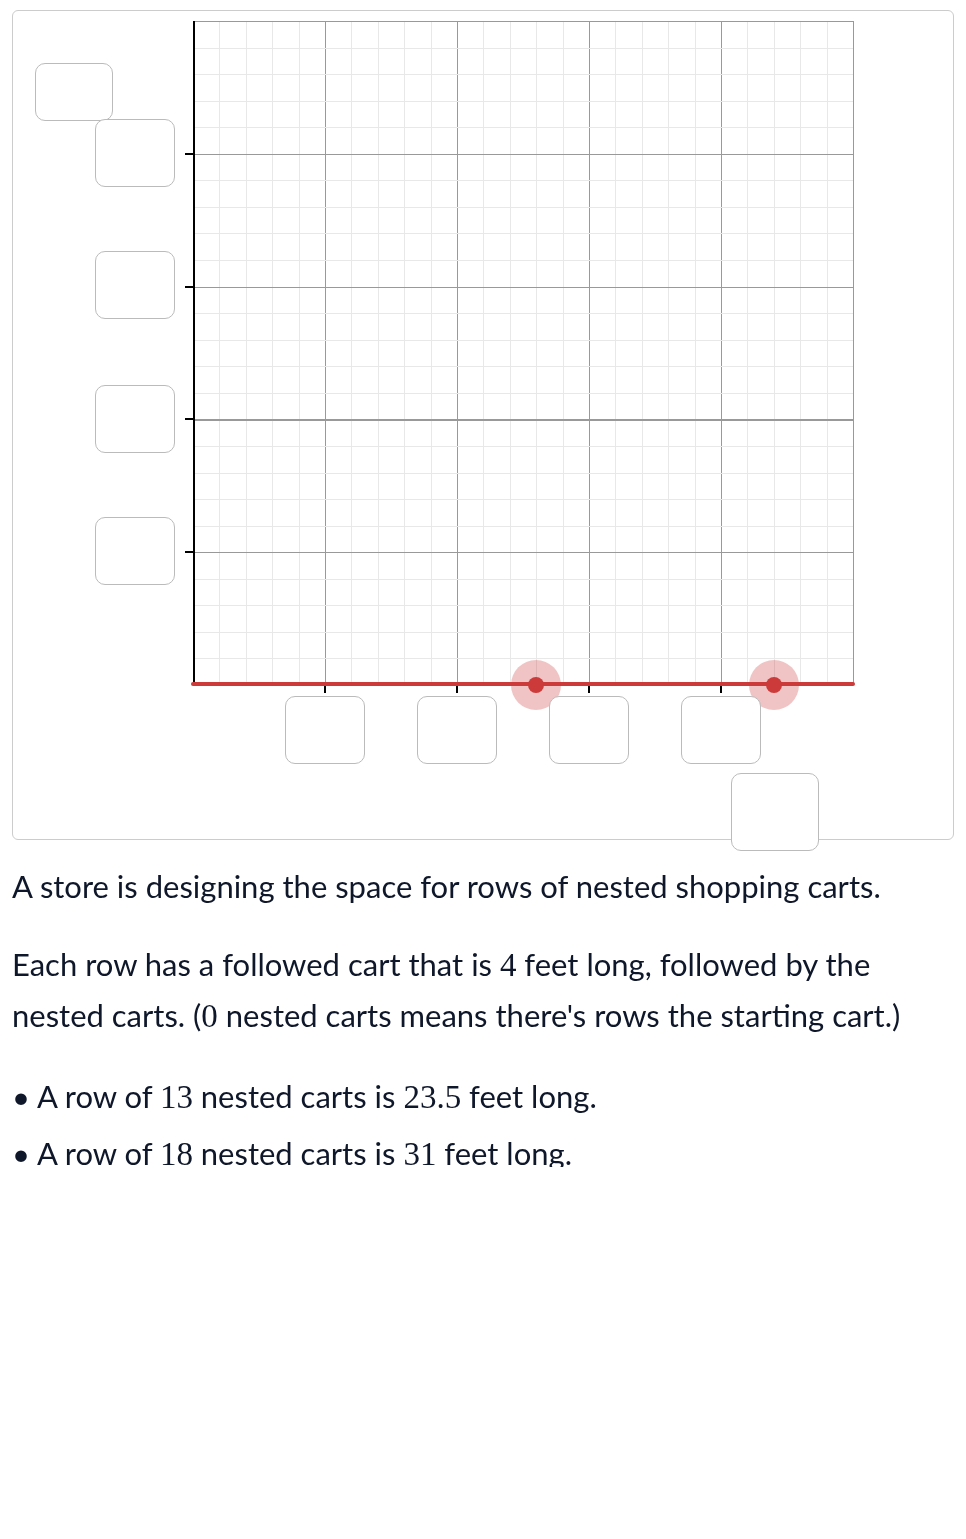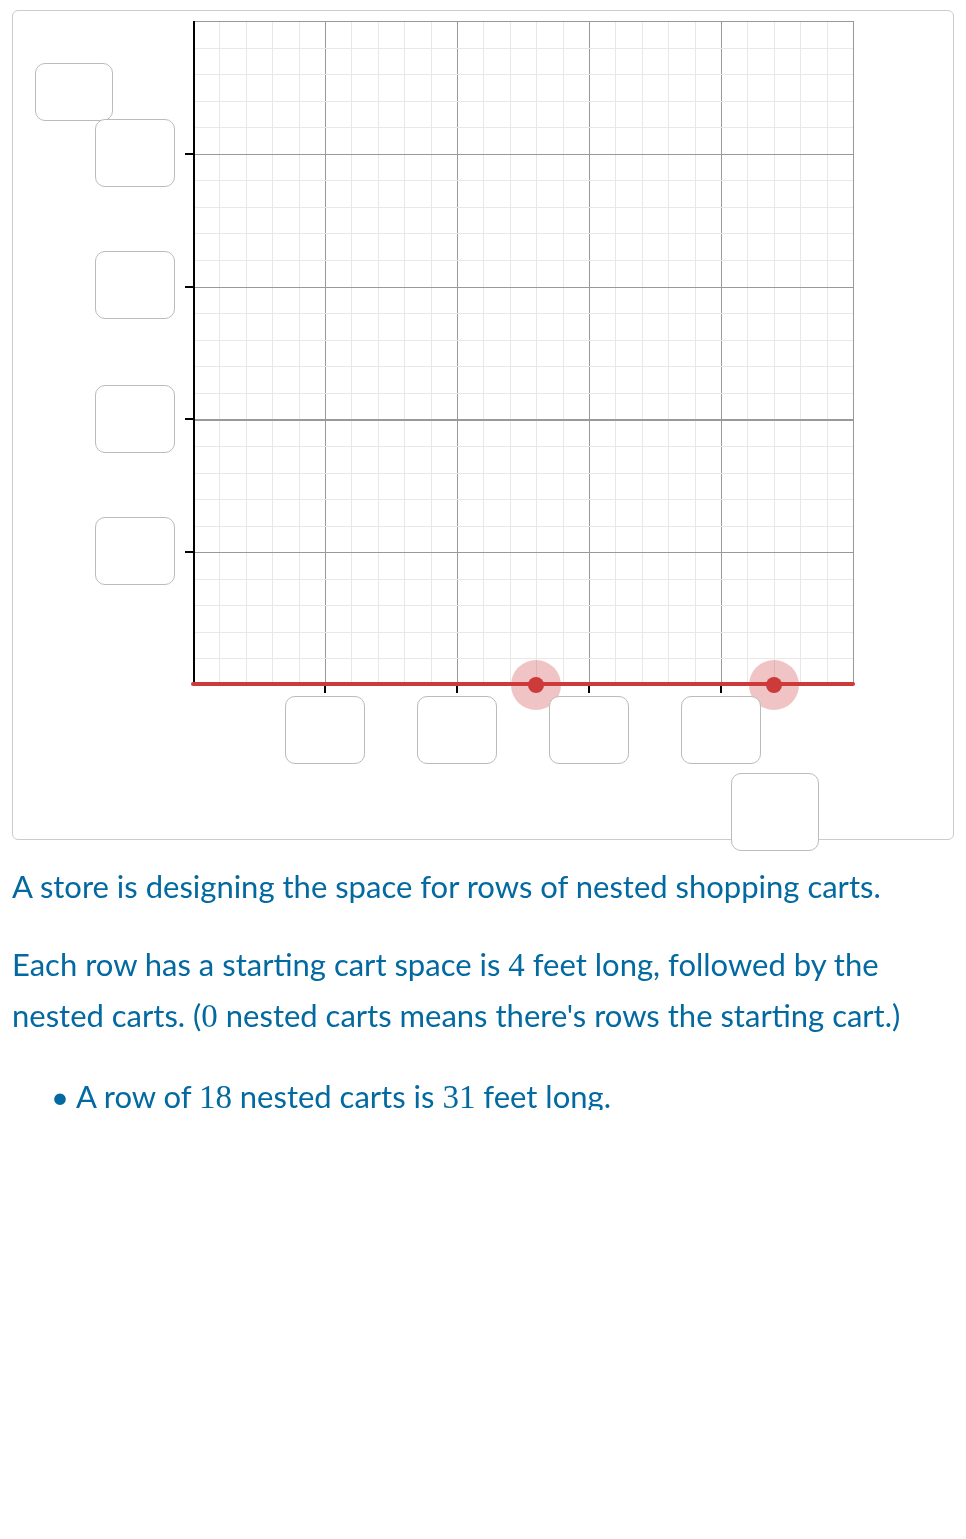--- a/index.html
+++ b/index.html
@@ -83,7 +83,7 @@
       padding: 12px 12px 30px 12px;
       font-size: 31px;
       line-height: 1.55;
-      color: #0369a1;
+      color: #0f172a;
       font-family: "Lato", -apple-system, BlinkMacSystemFont, "Segoe UI", Roboto, sans-serif;
     }
     .text-content p {

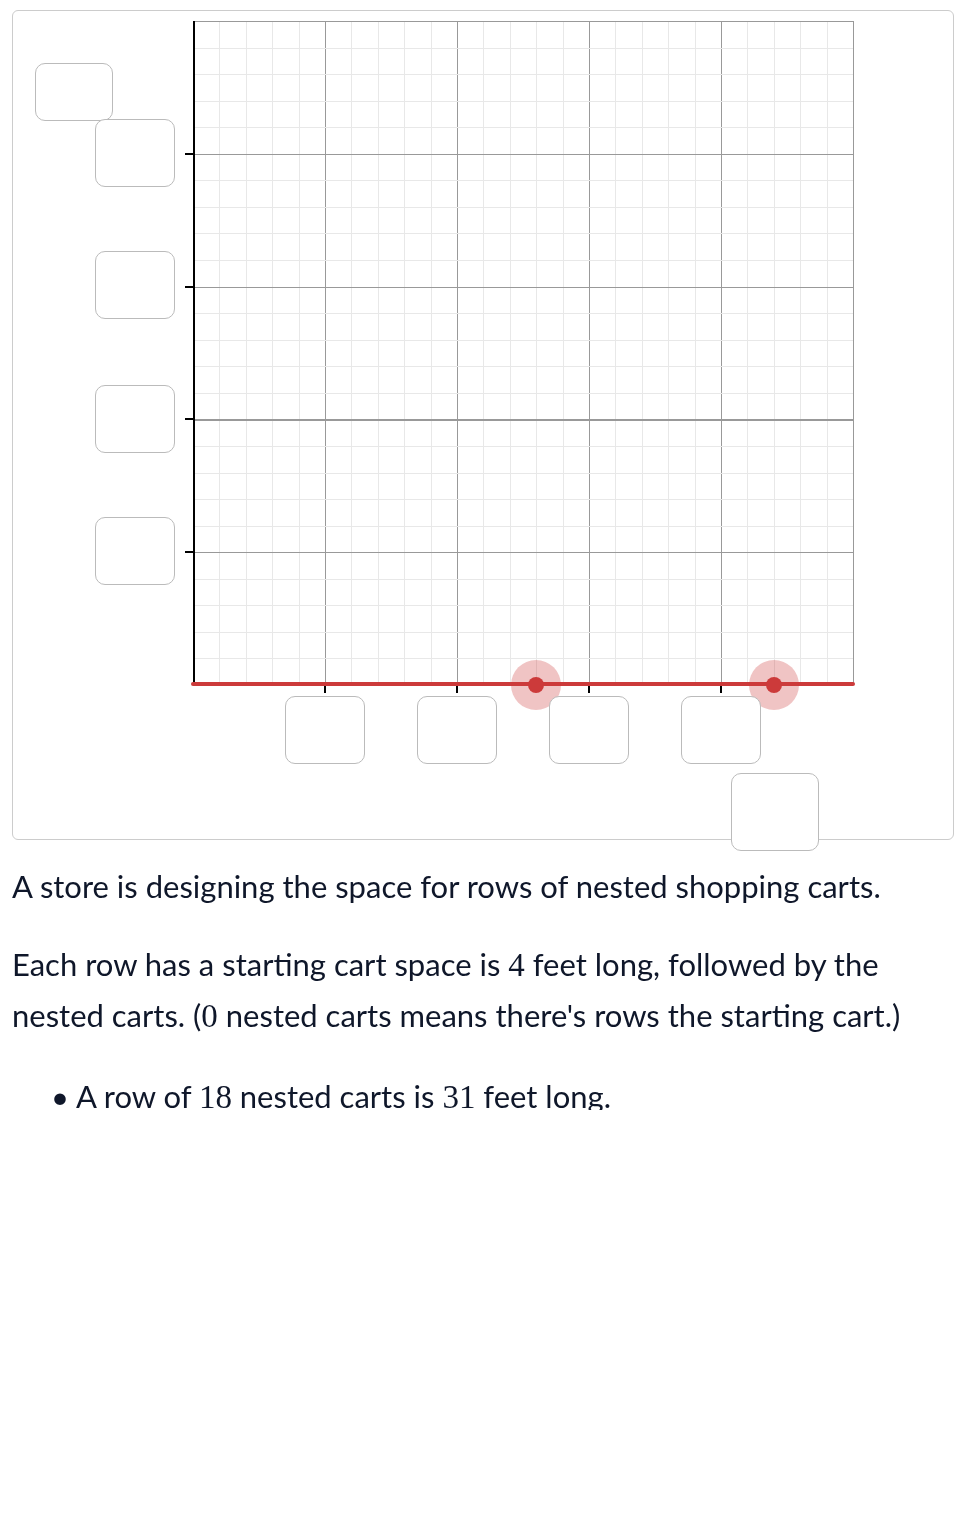--- a/index.html
+++ b/index.html
@@ -189,7 +189,7 @@
   <p>A store is designing the space for rows of nested shopping carts.</p>
 
   <p>
-    <span>Each row has a starting cart space is </span><span class="math">4</span><span> feet long, followed by the nested carts. (</span><span class="math">0</span><span> nested carts means there's rows the starting cart.)</span>
+    <span>Each row has a followed cart that is </span><span class="math">4</span><span> feet long, followed by the nested carts. (</span><span class="math">0</span><span> nested carts means there's rows the starting cart.)</span>
   </p>
 
   <div>

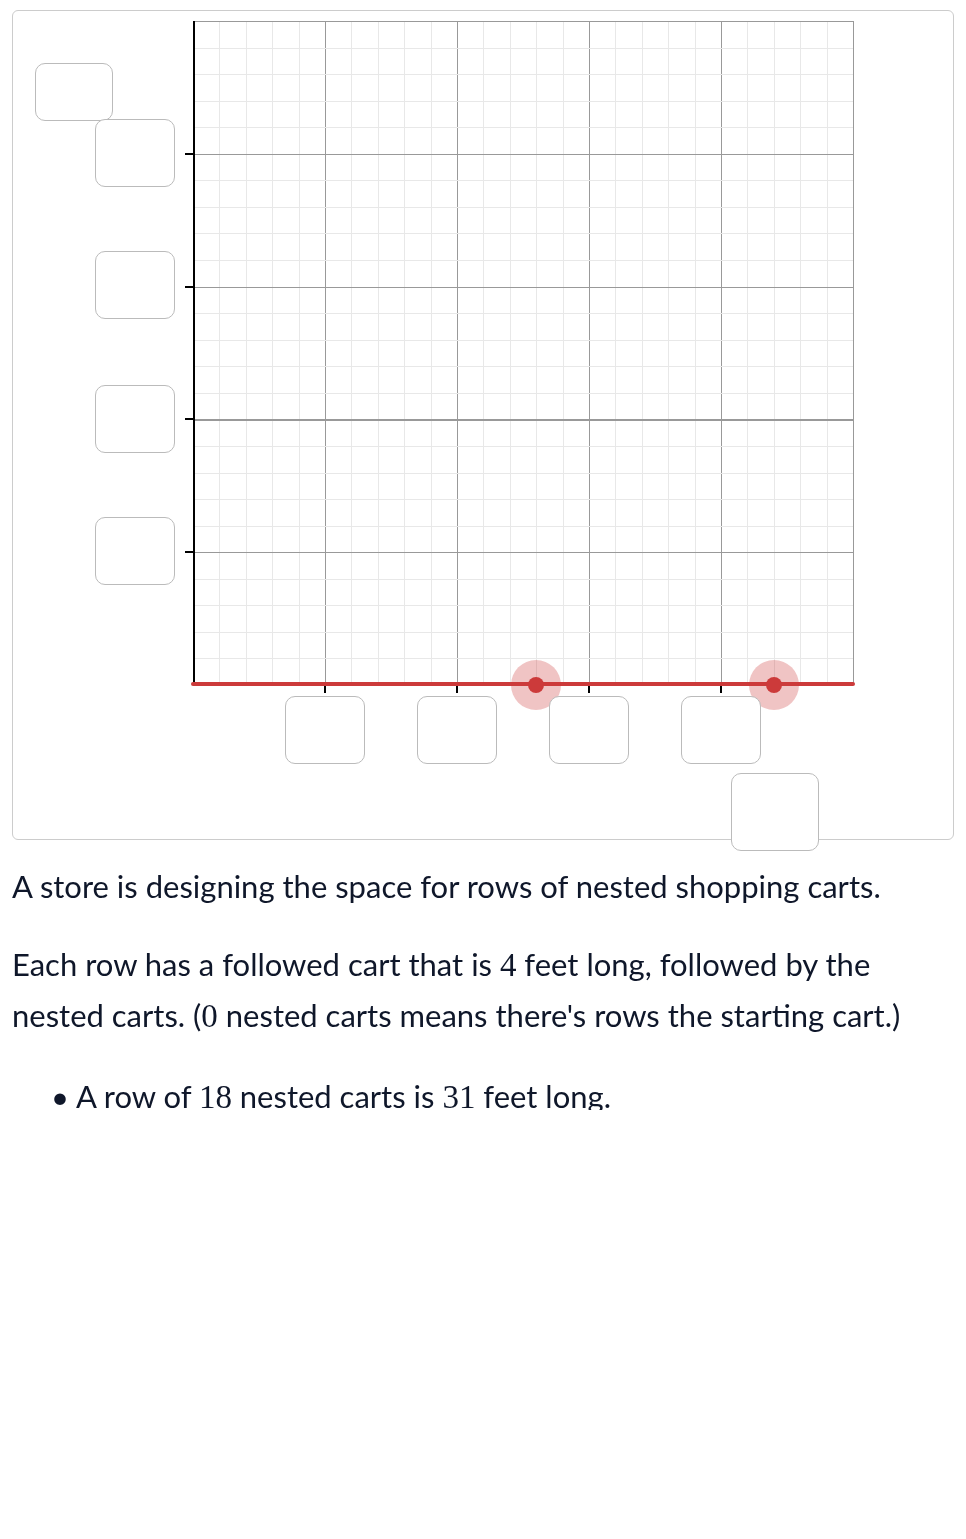--- a/index.html
+++ b/index.html
@@ -193,6 +193,9 @@
   </p>
 
   <div>
+    <div class="bullet-item">
+      • <span>A row of </span><span class="math">13</span><span> nested carts is </span><span class="math">23.5</span><span> feet long.</span>
+    </div>
     <div class="bullet-item" style="overflow:hidden; height:38px;margin-left:39px;">
       • <span>A row of </span><span class="math">18</span><span> nested carts is </span><span class="math">31</span><span> feet long.</span>
     </div>

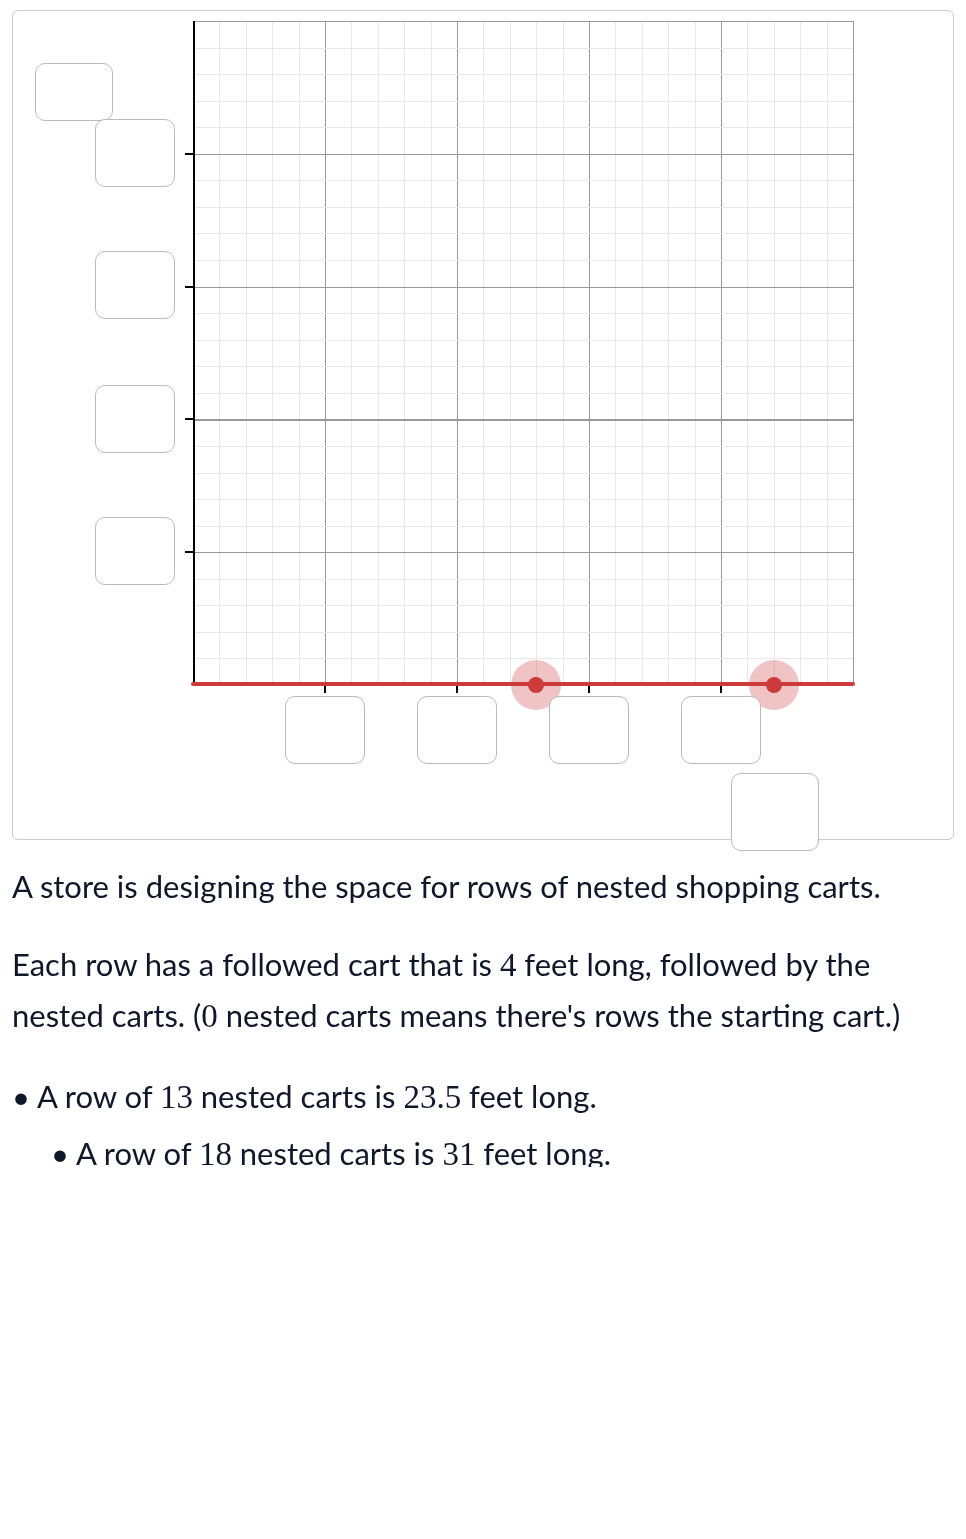--- a/index.html
+++ b/index.html
@@ -196,7 +196,7 @@
     <div class="bullet-item">
       • <span>A row of </span><span class="math">13</span><span> nested carts is </span><span class="math">23.5</span><span> feet long.</span>
     </div>
-    <div class="bullet-item" style="overflow:hidden; height:38px;margin-left:39px;">
+    <div class="bullet-item" style="overflow:hidden; height:38px;">
       • <span>A row of </span><span class="math">18</span><span> nested carts is </span><span class="math">31</span><span> feet long.</span>
     </div>
   </div>

